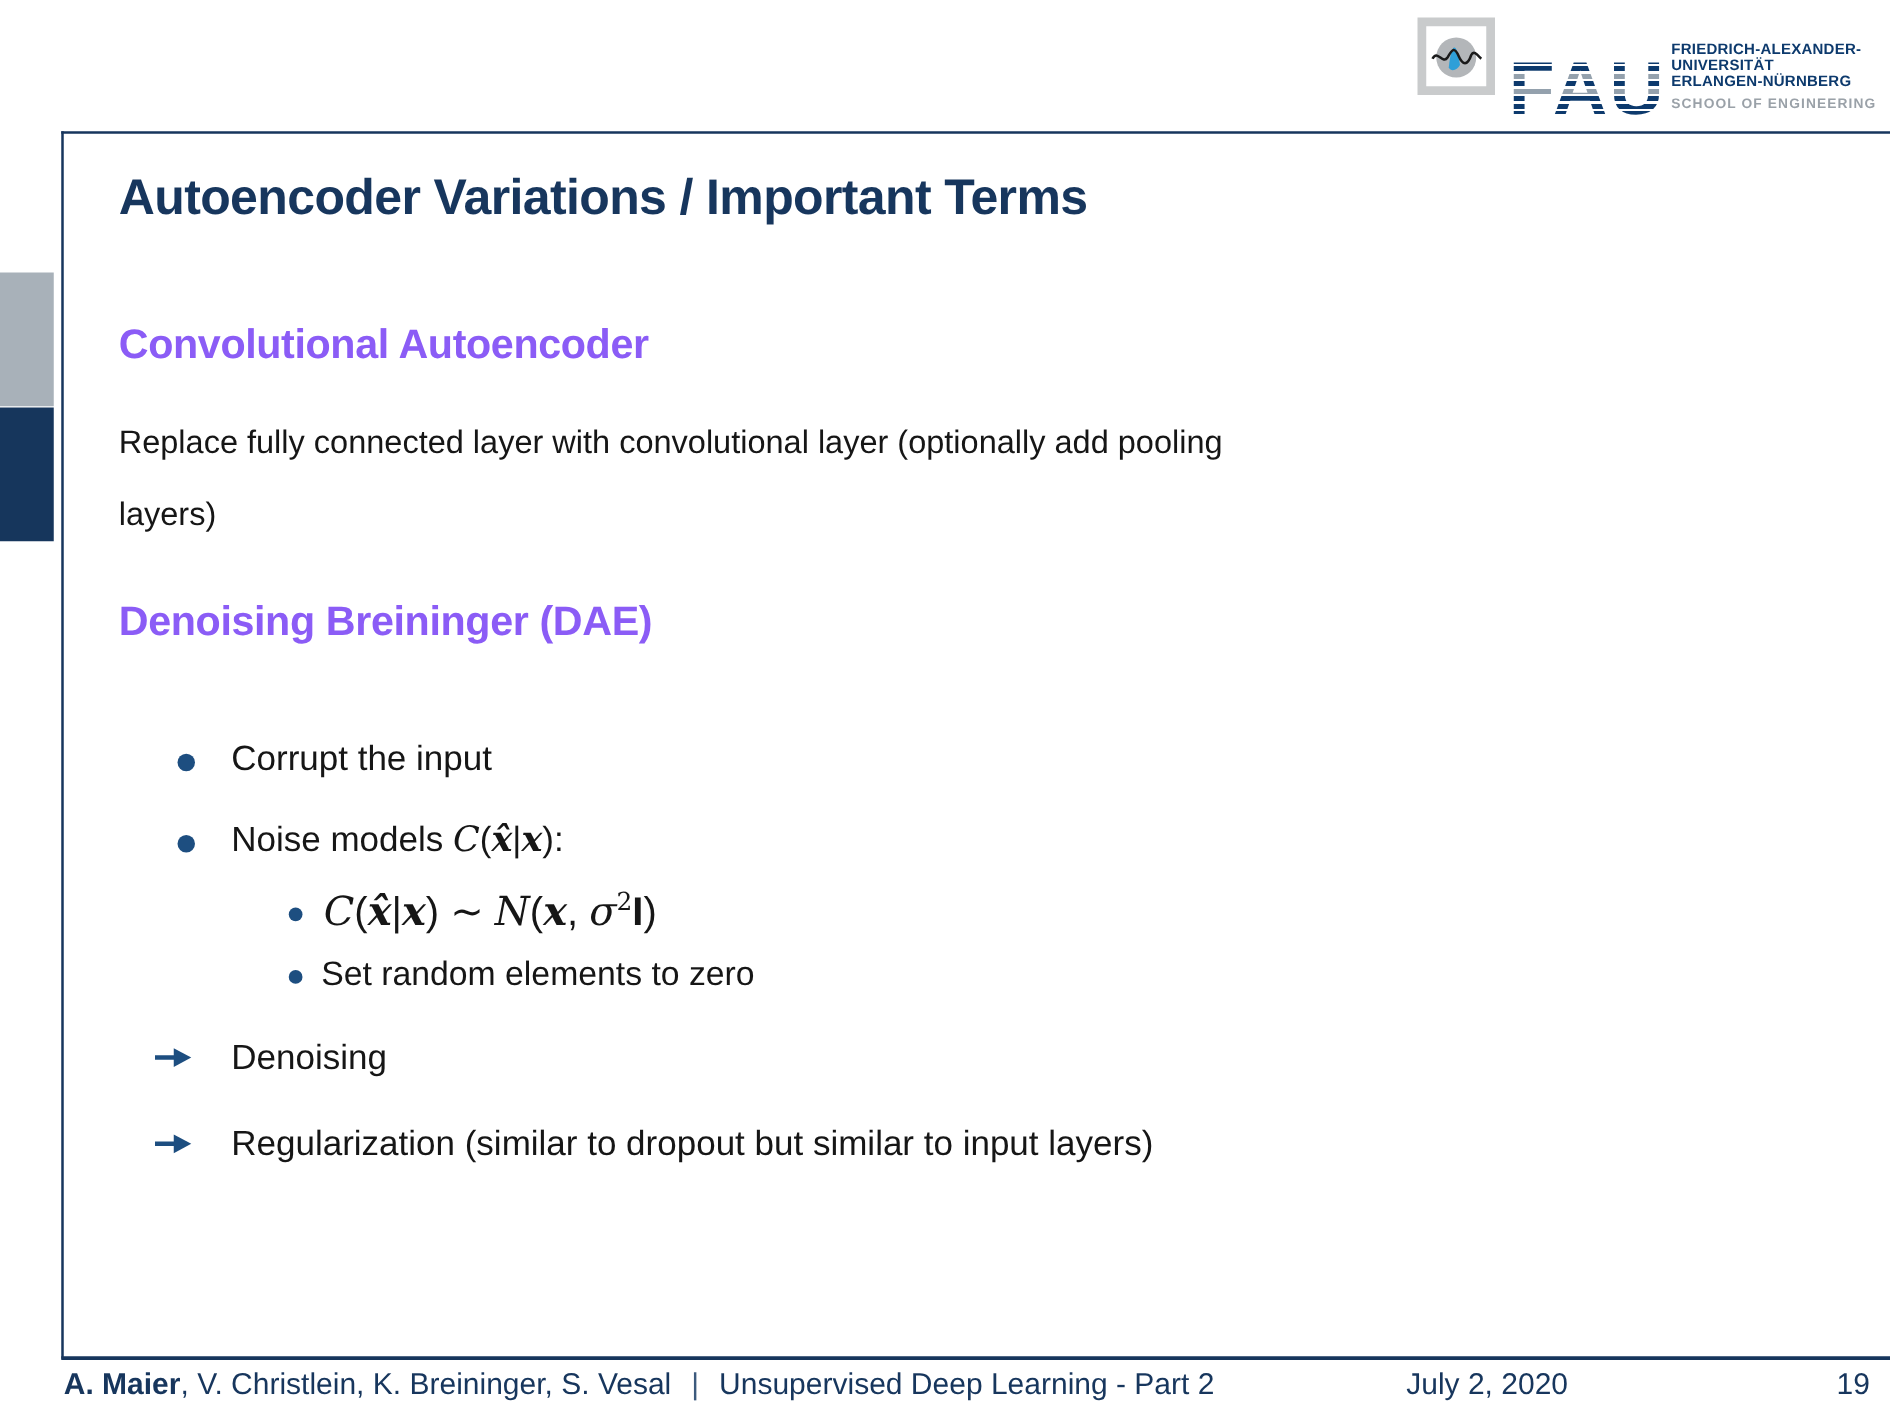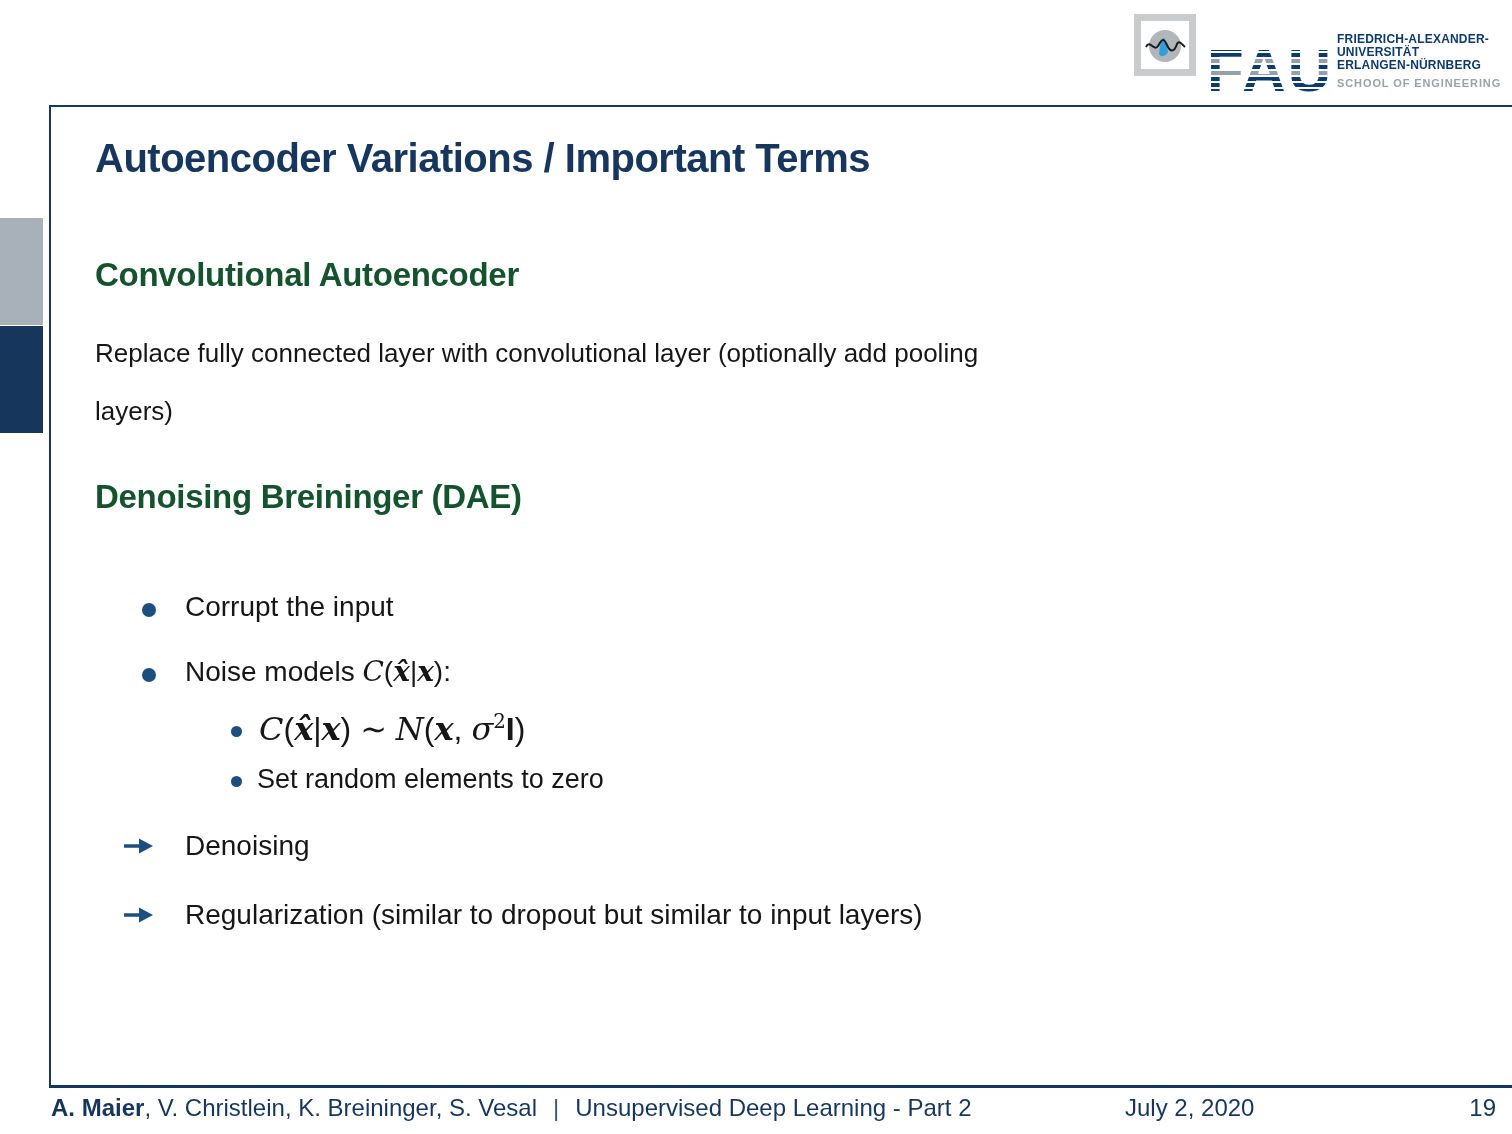--- a/index.html
+++ b/index.html
@@ -36,7 +36,7 @@
   .tab-navy{left:0;top:326px;width:43px;height:107px;background:#16365c;}
   
   .slide-title{left:95px;top:136px;font-size:40px;font-weight:bold;color:#17365d;letter-spacing:-0.5px;}
-  .sec-heading{font-size:33px;font-weight:bold;color:#14532d;letter-spacing:-0.3px;}
+  .sec-heading{font-size:33px;font-weight:bold;color:#8b5cf6;letter-spacing:-0.3px;}
   .h-conv{left:95px;top:256px;}
   .h-dae{left:95px;top:478px;}
   .body-par{left:95px;top:324px;width:1330px;font-size:26px;line-height:58px;color:#161616;}

